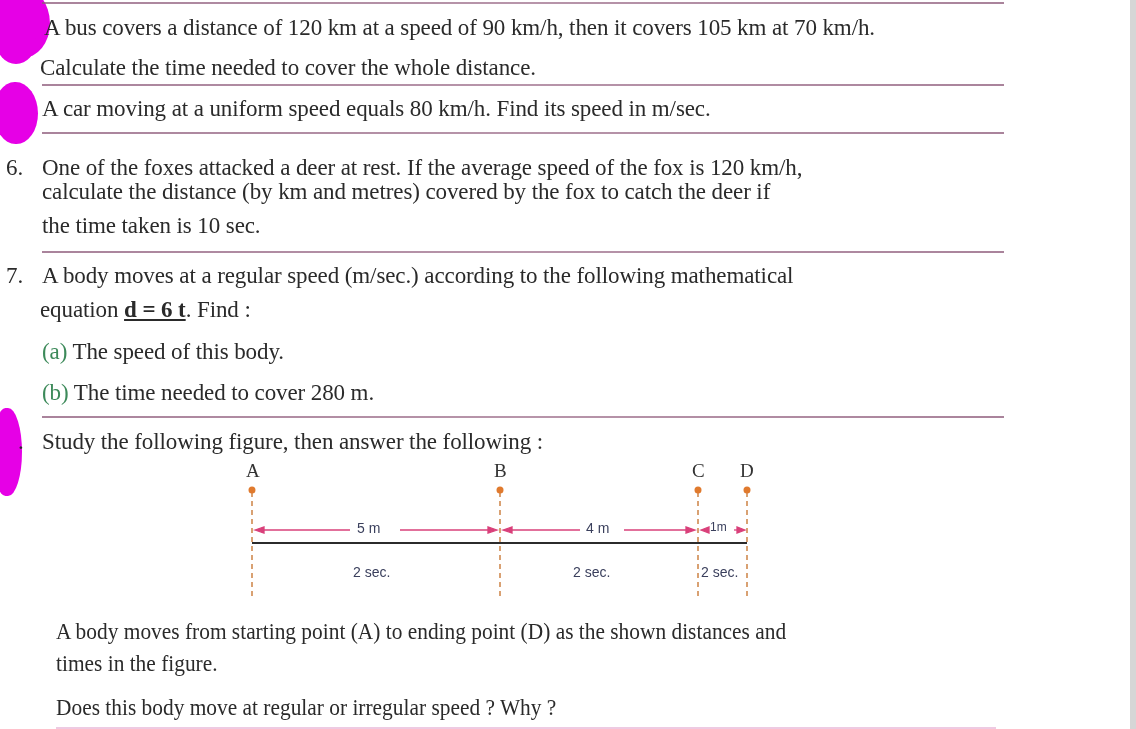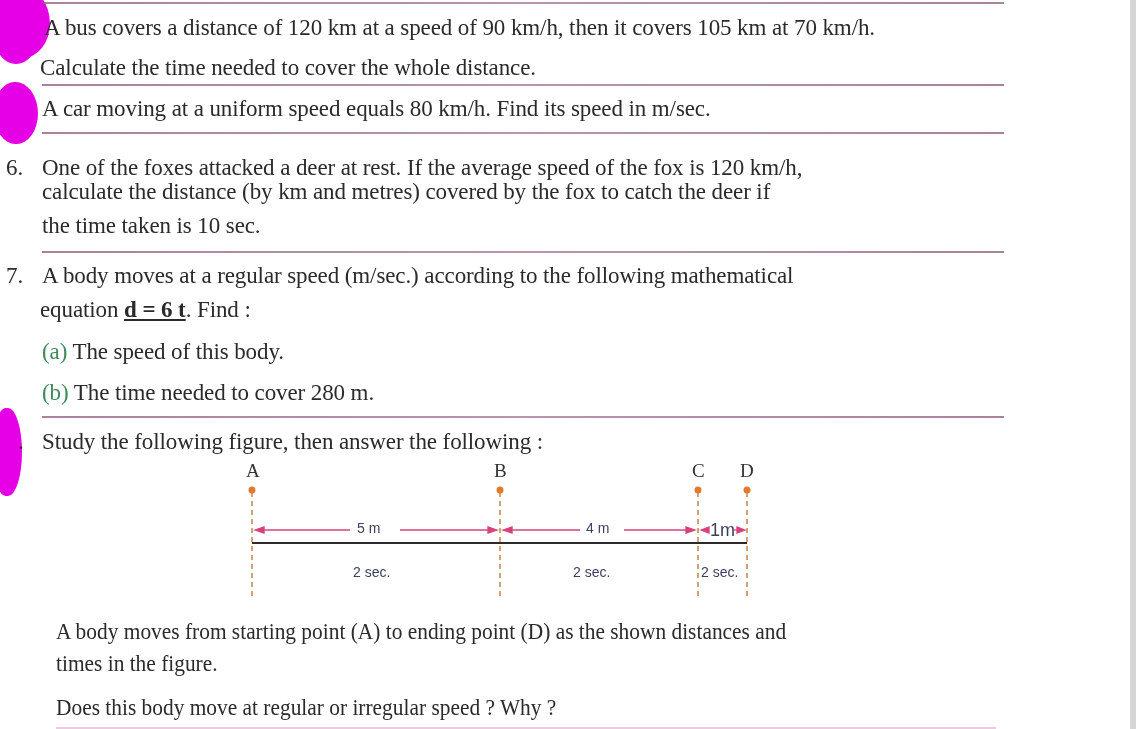--- a/index.html
+++ b/index.html
@@ -133,7 +133,7 @@
 
   <span class="figtext" style="left:357px;top:520px;">5 m</span>
   <span class="figtext" style="left:586px;top:520px;">4 m</span>
-  <span class="figtext" style="left:710px;top:520px;font-size:18px;">1m</span>
+  <span class="figtext" style="left:710px;top:520px;font-size:12px;">1m</span>
 
   <span class="figtext" style="left:353px;top:564px;">2 sec.</span>
   <span class="figtext" style="left:573px;top:564px;">2 sec.</span>

